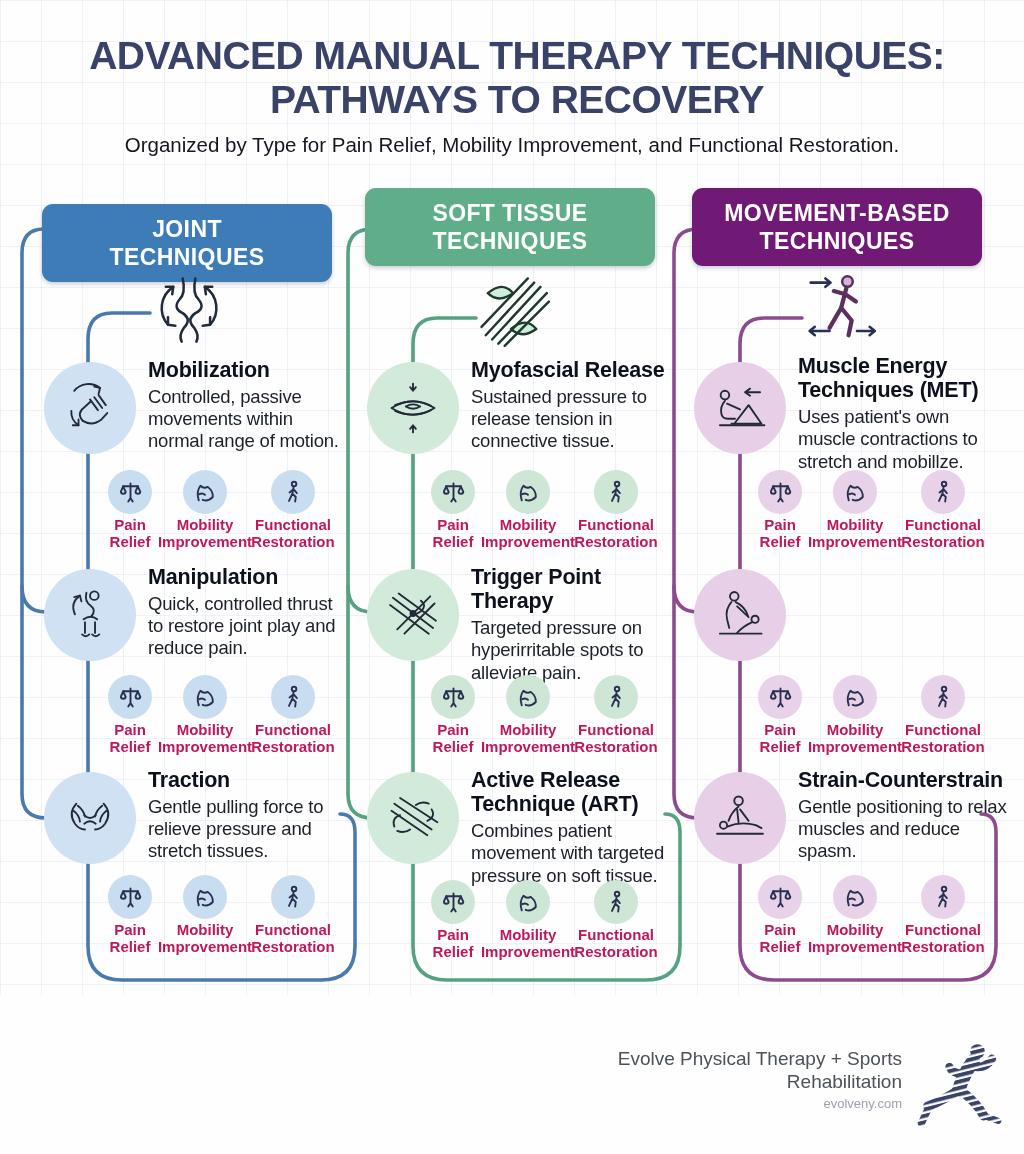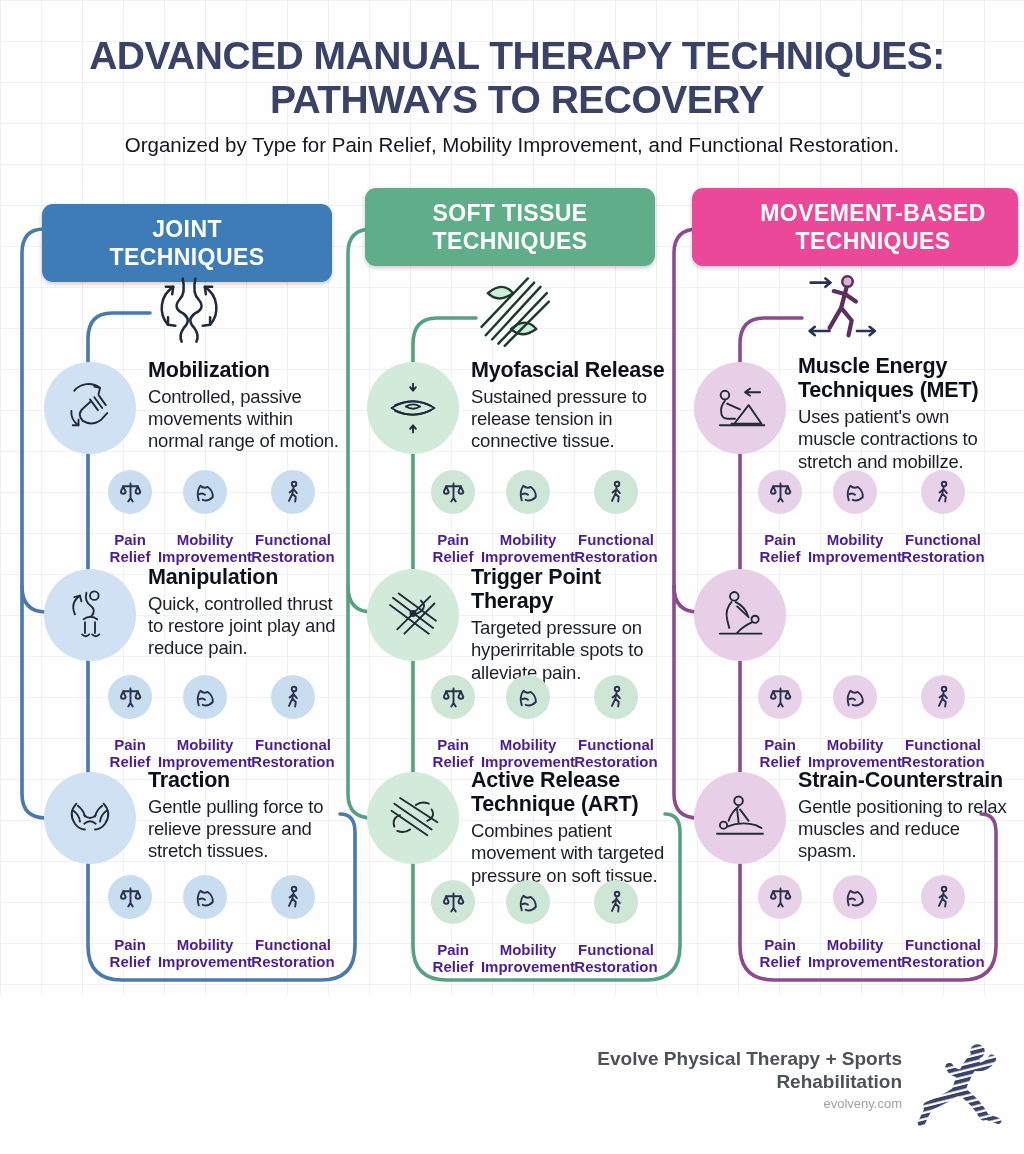--- a/index.html
+++ b/index.html
@@ -353,7 +353,7 @@
   </div>
 
   <div class="col" style="left:650px;">
-    <div class="hdr" style="background:#ec4899;padding-left:36px;">
+    <div class="hdr" style="background:#701a75;">
       <span>MOVEMENT-BASED</span>
       <span>TECHNIQUES</span>
     </div>

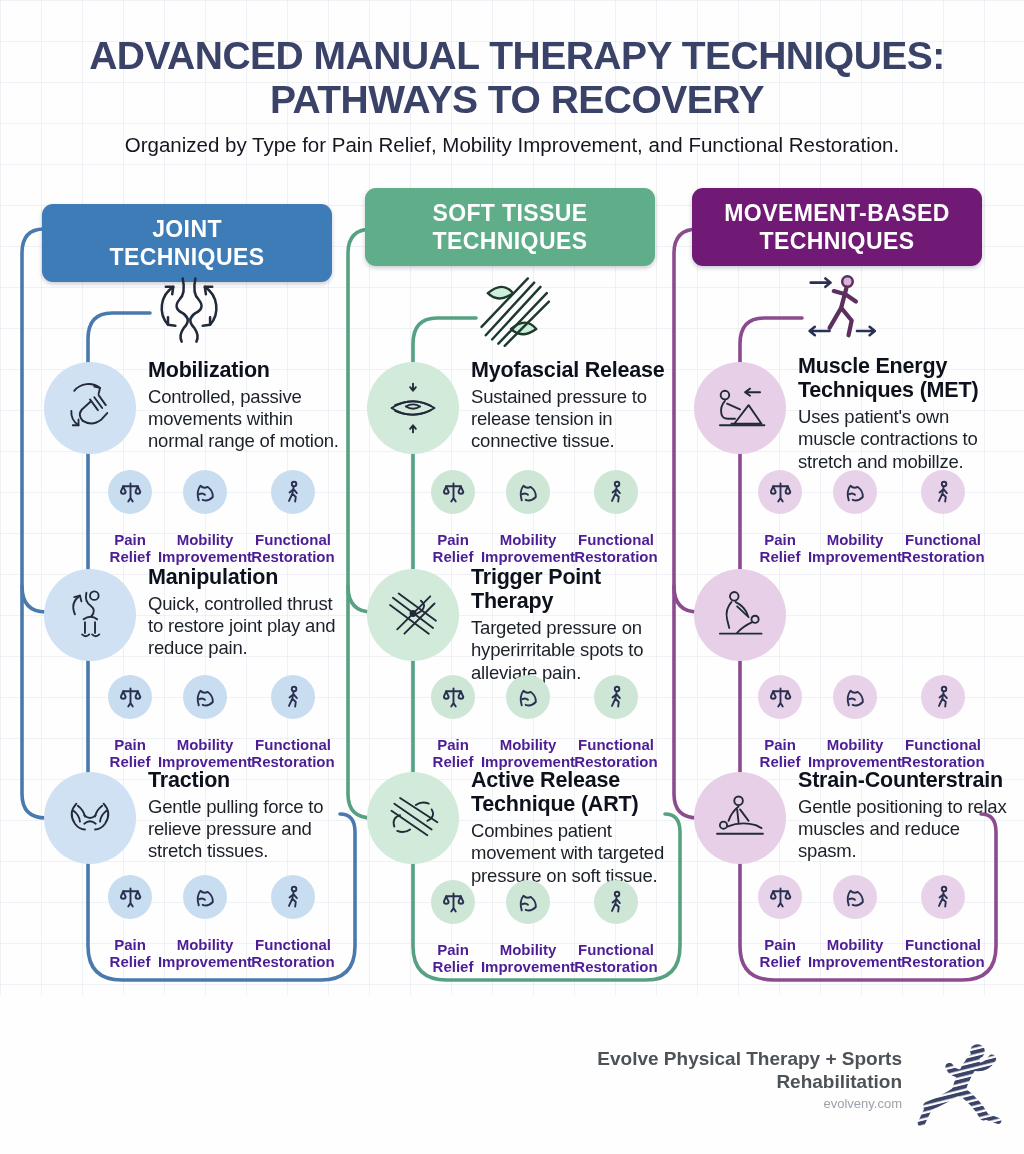--- a/index.html
+++ b/index.html
@@ -26,7 +26,7 @@
   .tx p{margin:0;font-size:18.5px;color:#1b2029;line-height:1.2;letter-spacing:-0.2px;}
   .badge{position:absolute;text-align:center;}
   .badge .bc{width:44px;height:44px;border-radius:50%;margin:0 auto;display:flex;align-items:center;justify-content:center;}
-  .badge .bl{margin-top:18px;font-size:15px;font-weight:bold;color:#4c1d95;line-height:1.12;}
+  .badge .bl{margin-top:3px;font-size:15px;font-weight:bold;color:#be185d;line-height:1.12;}
   .yearbar{position:absolute;left:0;top:995px;width:1024px;height:33px;background:#3d4466;z-index:2;}
   .yeargrp{position:absolute;right:24px;top:5px;display:flex;align-items:center;gap:7px;color:#fff;font-size:19px;}
   .brand{position:absolute;left:556px;top:1048px;width:346px;text-align:right;z-index:2;}

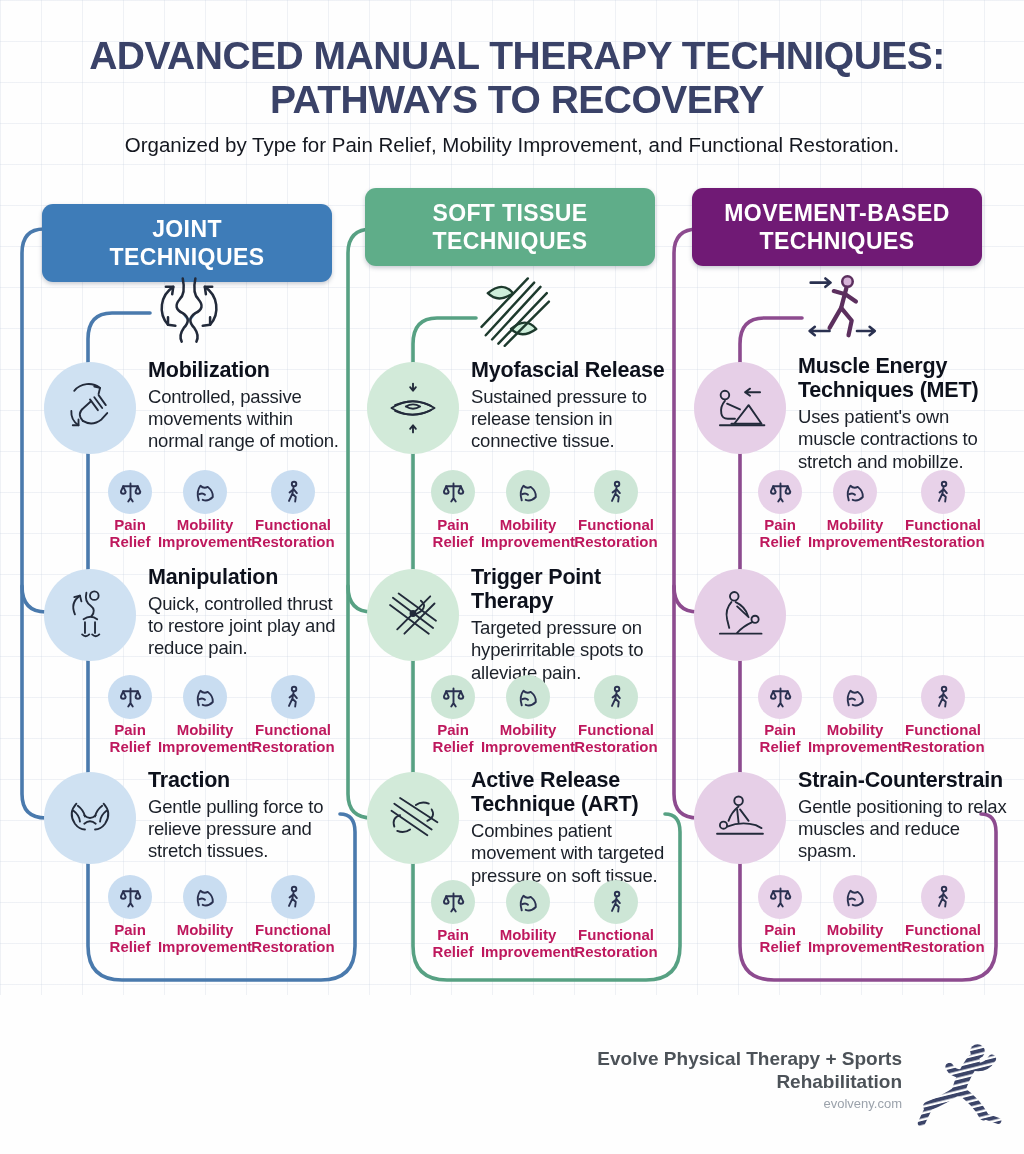--- a/index.html
+++ b/index.html
@@ -30,7 +30,7 @@
   .yearbar{position:absolute;left:0;top:995px;width:1024px;height:33px;background:#3d4466;z-index:2;}
   .yeargrp{position:absolute;right:24px;top:5px;display:flex;align-items:center;gap:7px;color:#fff;font-size:19px;}
   .brand{position:absolute;left:556px;top:1048px;width:346px;text-align:right;z-index:2;}
-  .brand .b1{font-size:19px;font-weight:bold;color:#4c5258;line-height:1.2;}
+  .brand .b1{font-size:19px;font-weight:normal;color:#4c5258;line-height:1.2;}
   .brand .b3{font-size:13px;color:#9ba2ab;margin-top:2px;}
   .logo{position:absolute;left:912px;top:1040px;z-index:2;}
   svg{display:block;}

